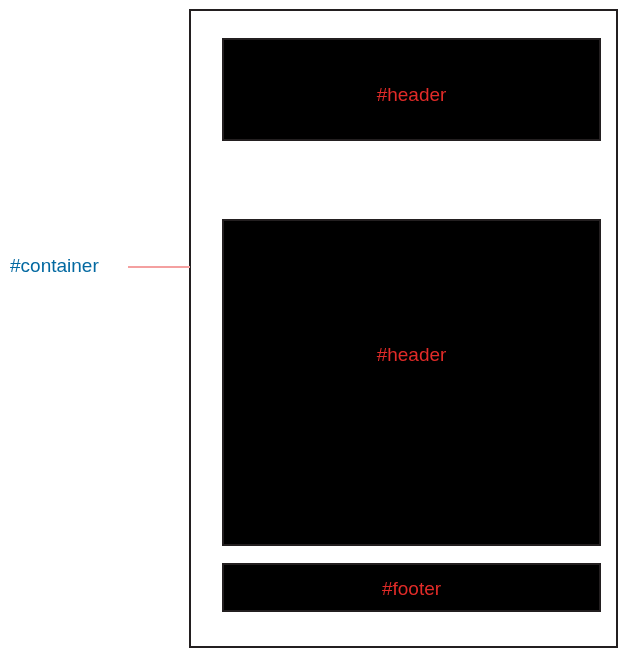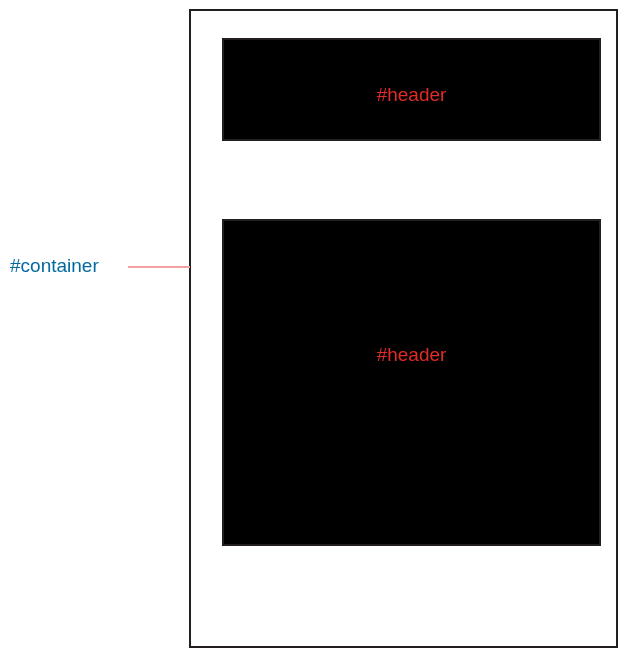--- a/index.html
+++ b/index.html
@@ -127,6 +127,9 @@
       <div class="region-label label-content">#header</div>
     </div>
 
+    <div class="region-box region-footer" style="left:31px; top:552px;">
+      <div class="region-label label-footer">#footer</div>
+    </div>
 
   </div>
 

